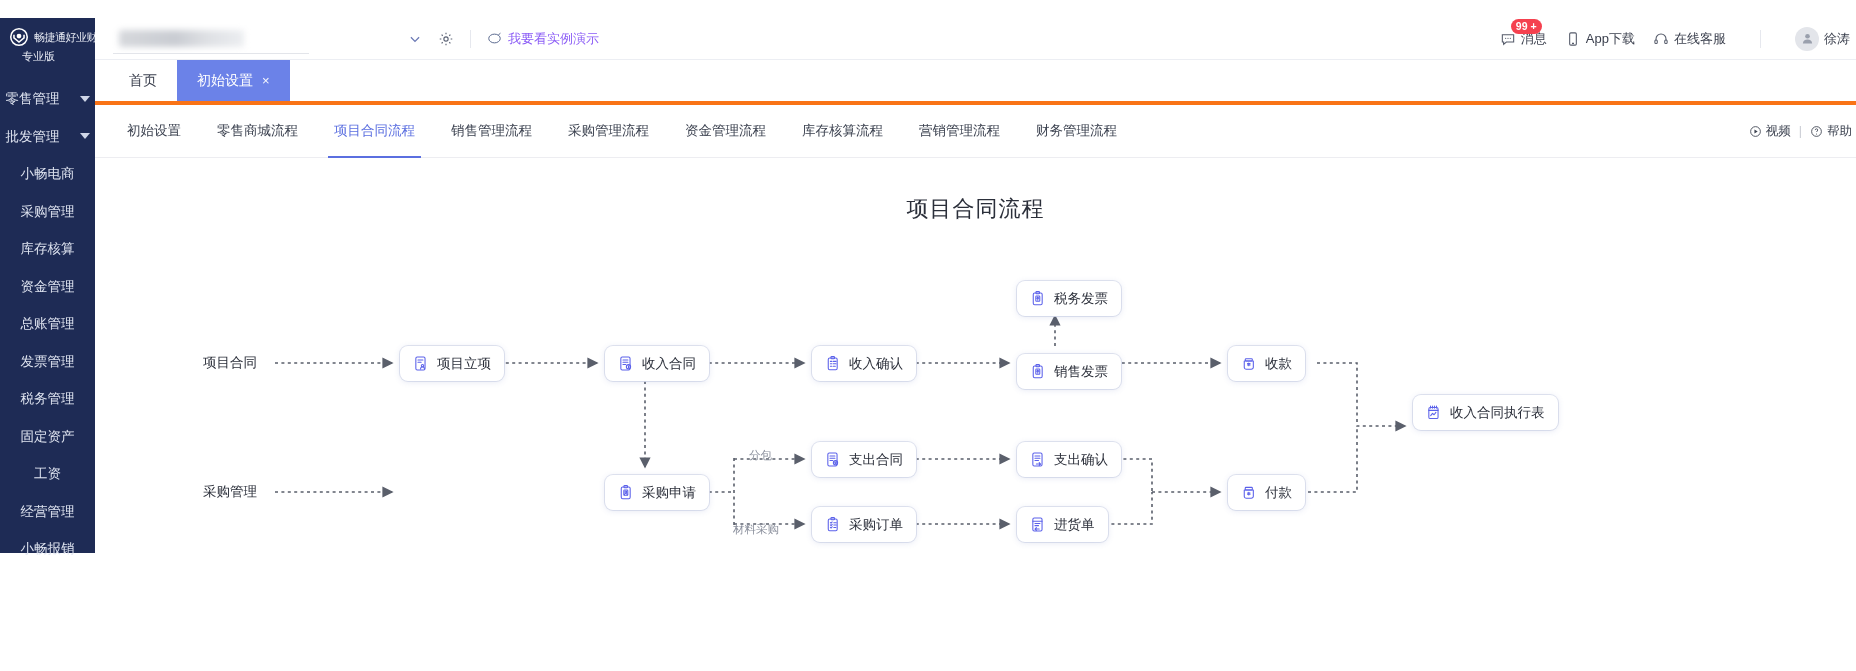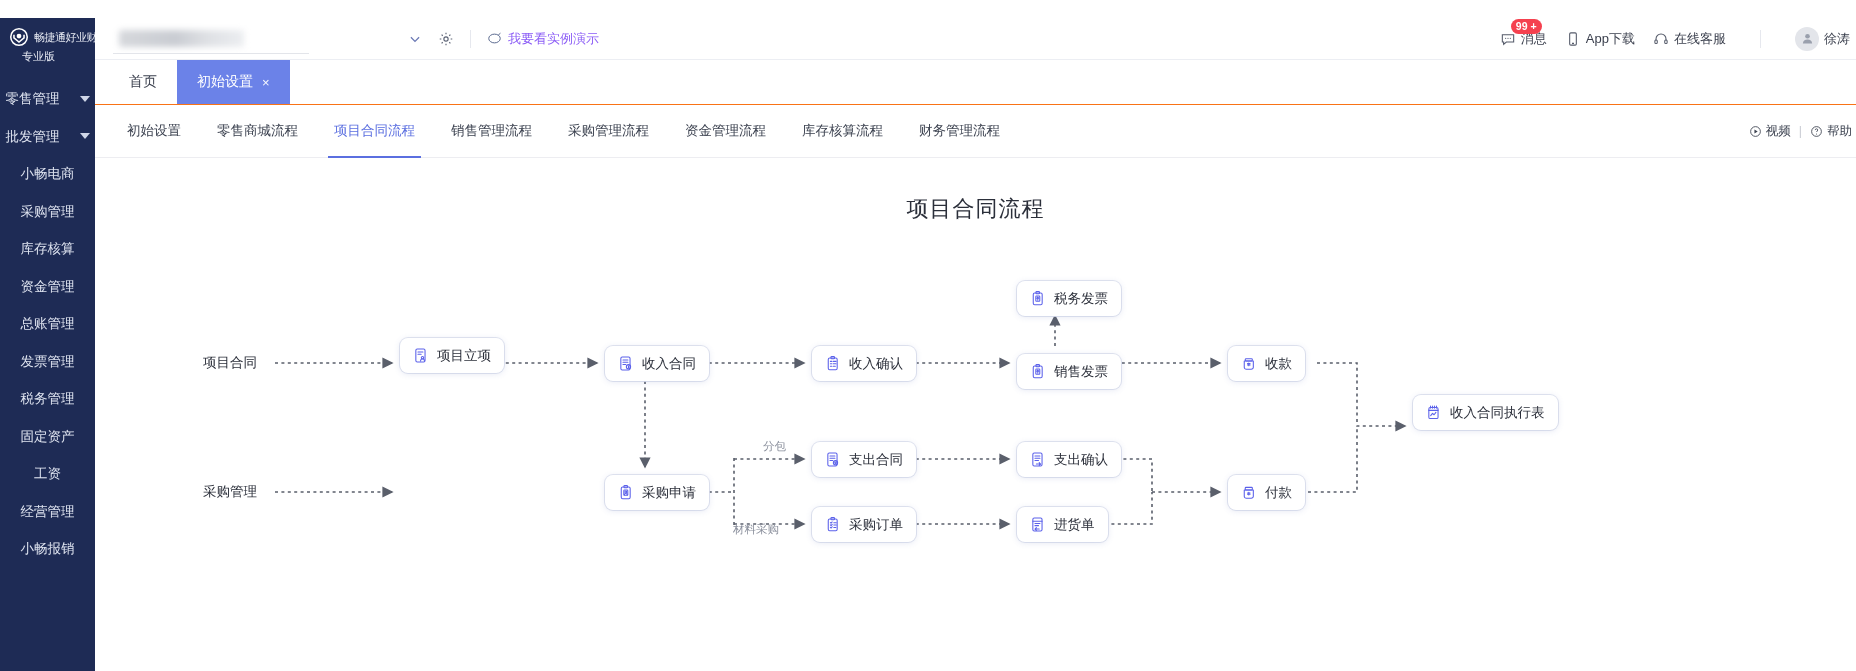--- a/index.html
+++ b/index.html
@@ -13,7 +13,7 @@
 
   
   .sidebar {
-    position: absolute; left: 0; top: 18px; width: 95px; height: 653px;
+    position: absolute; left: 0; top: 18px; width: 95px; height: 535px;
     background: #1e2b55; color: #fff;
   }
   .brand { padding: 8px 0 2px 0; text-align: left; }

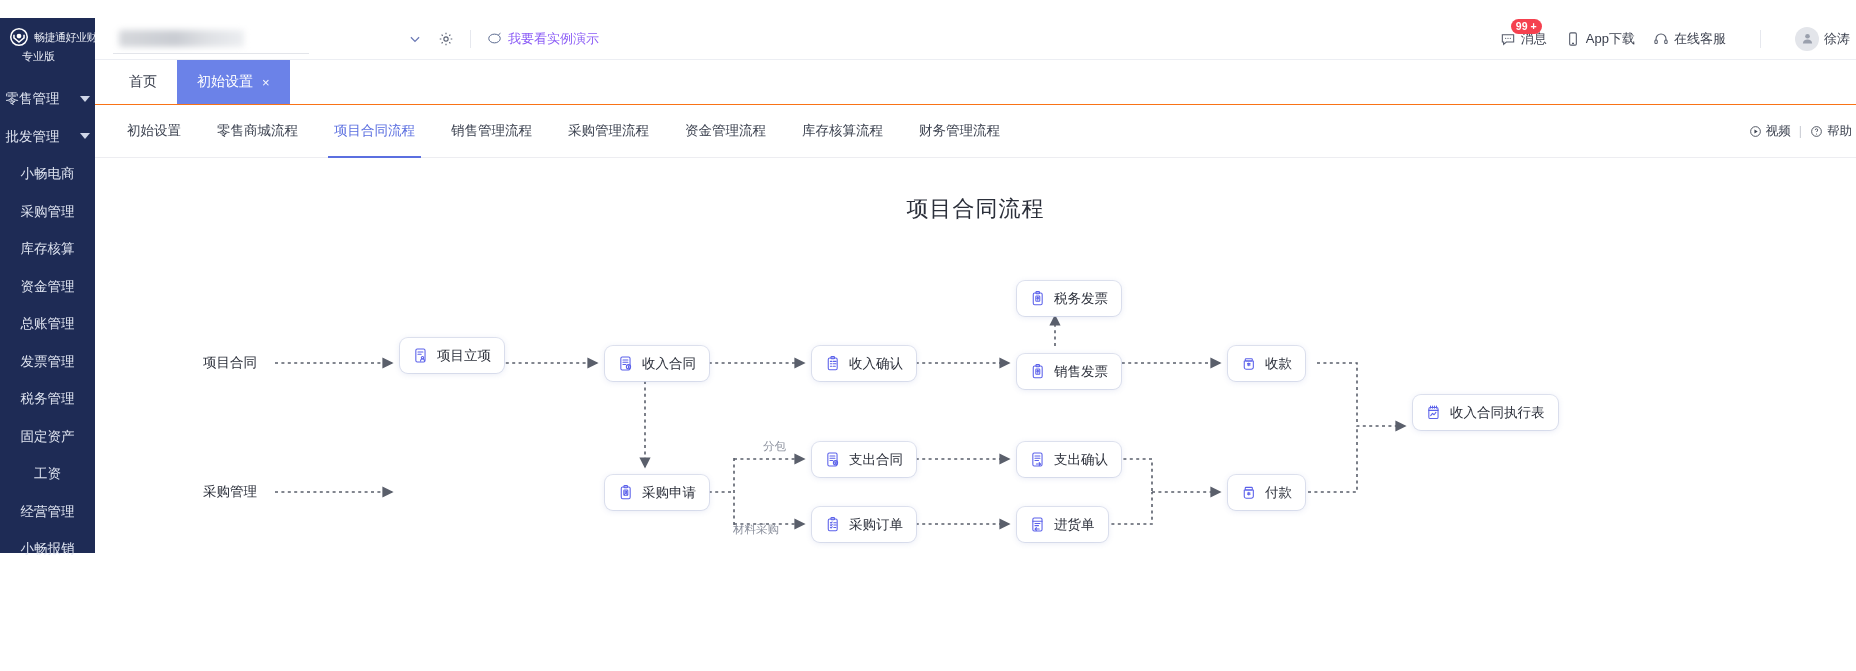--- a/index.html
+++ b/index.html
@@ -73,7 +73,7 @@
   
   .tabstrip {
     position:absolute; left:95px; top:60px; width:1761px; height:45px;
-    background:#fff; border-bottom:1px solid #f97316;
+    background:#fff; border-bottom:4px solid #f97316;
     display:flex; align-items:stretch; padding-left:14px;
   }
   .tab {

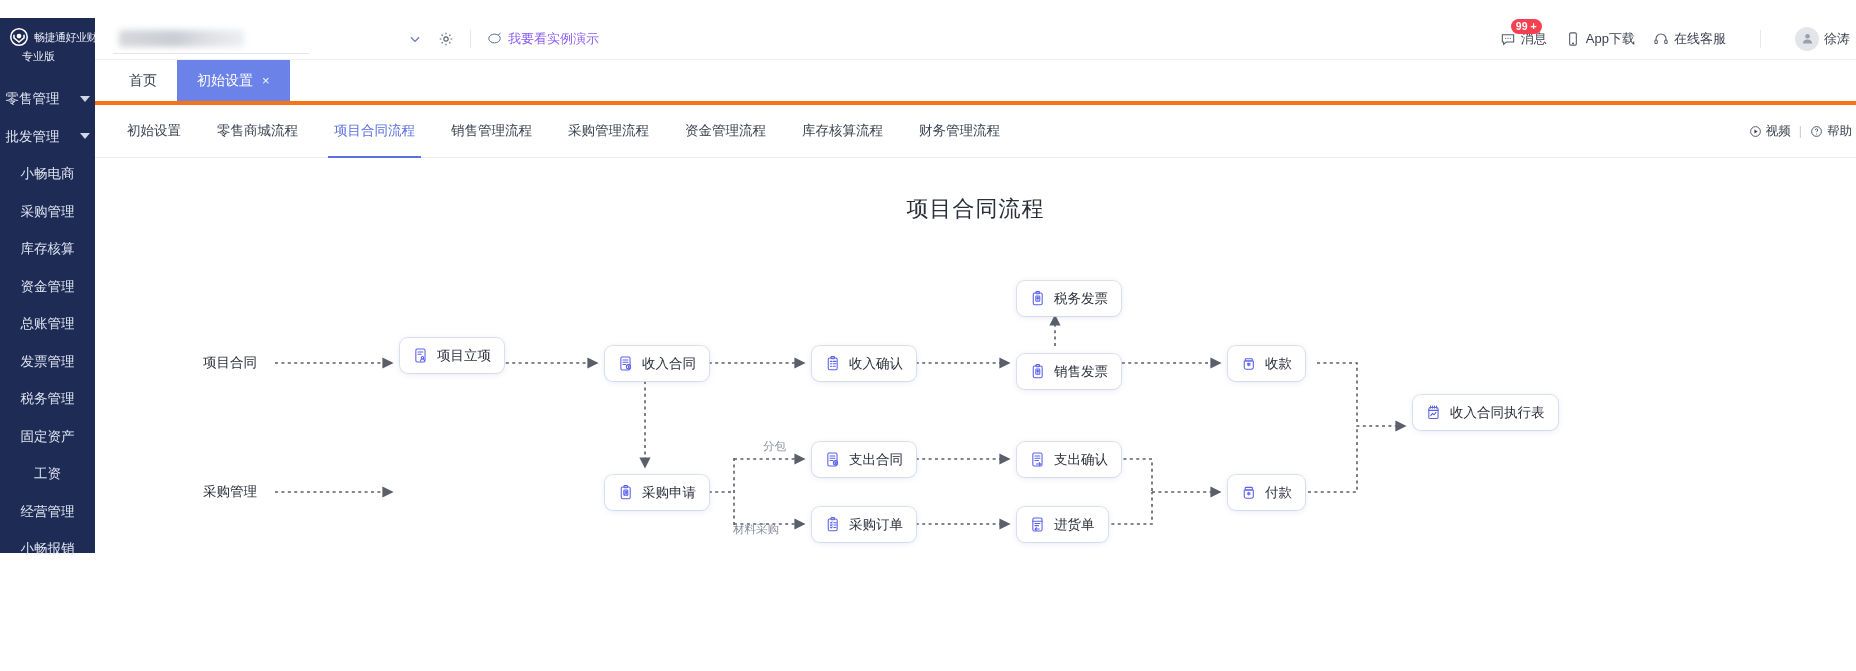--- a/index.html
+++ b/index.html
@@ -275,6 +275,7 @@
         <div class="stab">采购管理流程</div>
         <div class="stab">资金管理流程</div>
         <div class="stab">库存核算流程</div>
+        <div class="stab">营销管理流程</div>
         <div class="stab">财务管理流程</div>
       </div>
     <div class="subright">

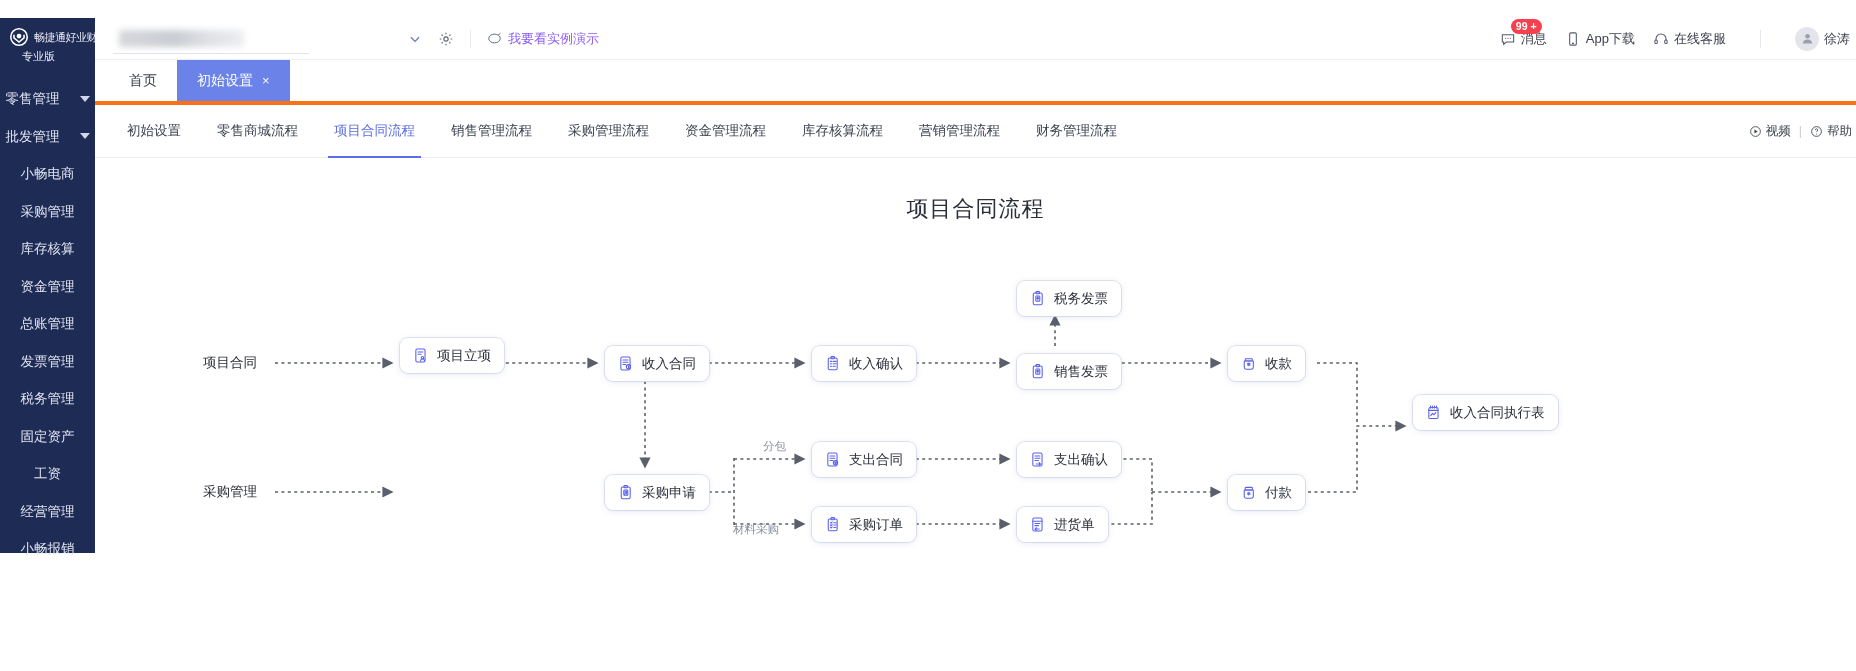--- a/index.html
+++ b/index.html
@@ -359,7 +359,7 @@
         <div class="edgelabel" style="left: 638px; top: 364px;">材料采购</div>
       </div>
     <div id="flow-nodes">
-        <div class="node" style="left: 305px; top: 180px;">
+        <div class="node" style="left: 305px; top: 188px;">
           <span class="nico"><svg viewBox="0 0 24 24" width="17" height="17" fill="none" stroke="#5b61ea" stroke-width="1.5" stroke-linejoin="round" stroke-linecap="round">
               <rect x="4" y="2.8" width="13" height="18.4" rx="2"></rect>
               <path d="M7 7h7M7 10.2h4.5"></path>

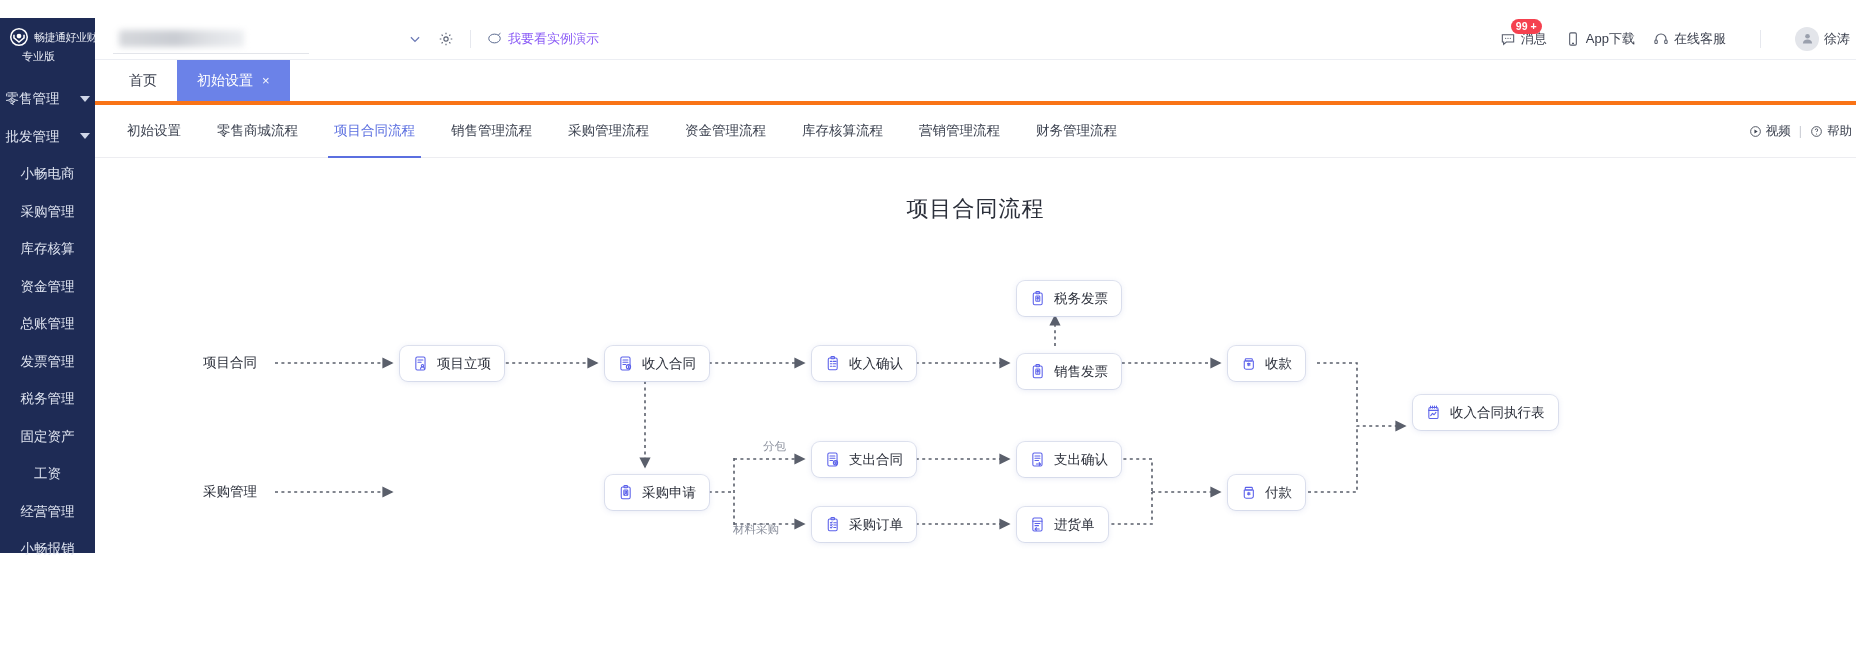--- a/index.html
+++ b/index.html
@@ -355,7 +355,7 @@
         <div class="rowlabel" style="left: 108px; top: 325px;">采购管理</div>
       </div>
     <div id="flow-edgelabels">
-        <div class="edgelabel" style="left: 654px; top: 281px; margin-left: 14px;">分包</div>
+        <div class="edgelabel" style="left: 654px; top: 290px;">分包</div>
         <div class="edgelabel" style="left: 638px; top: 364px;">材料采购</div>
       </div>
     <div id="flow-nodes">

